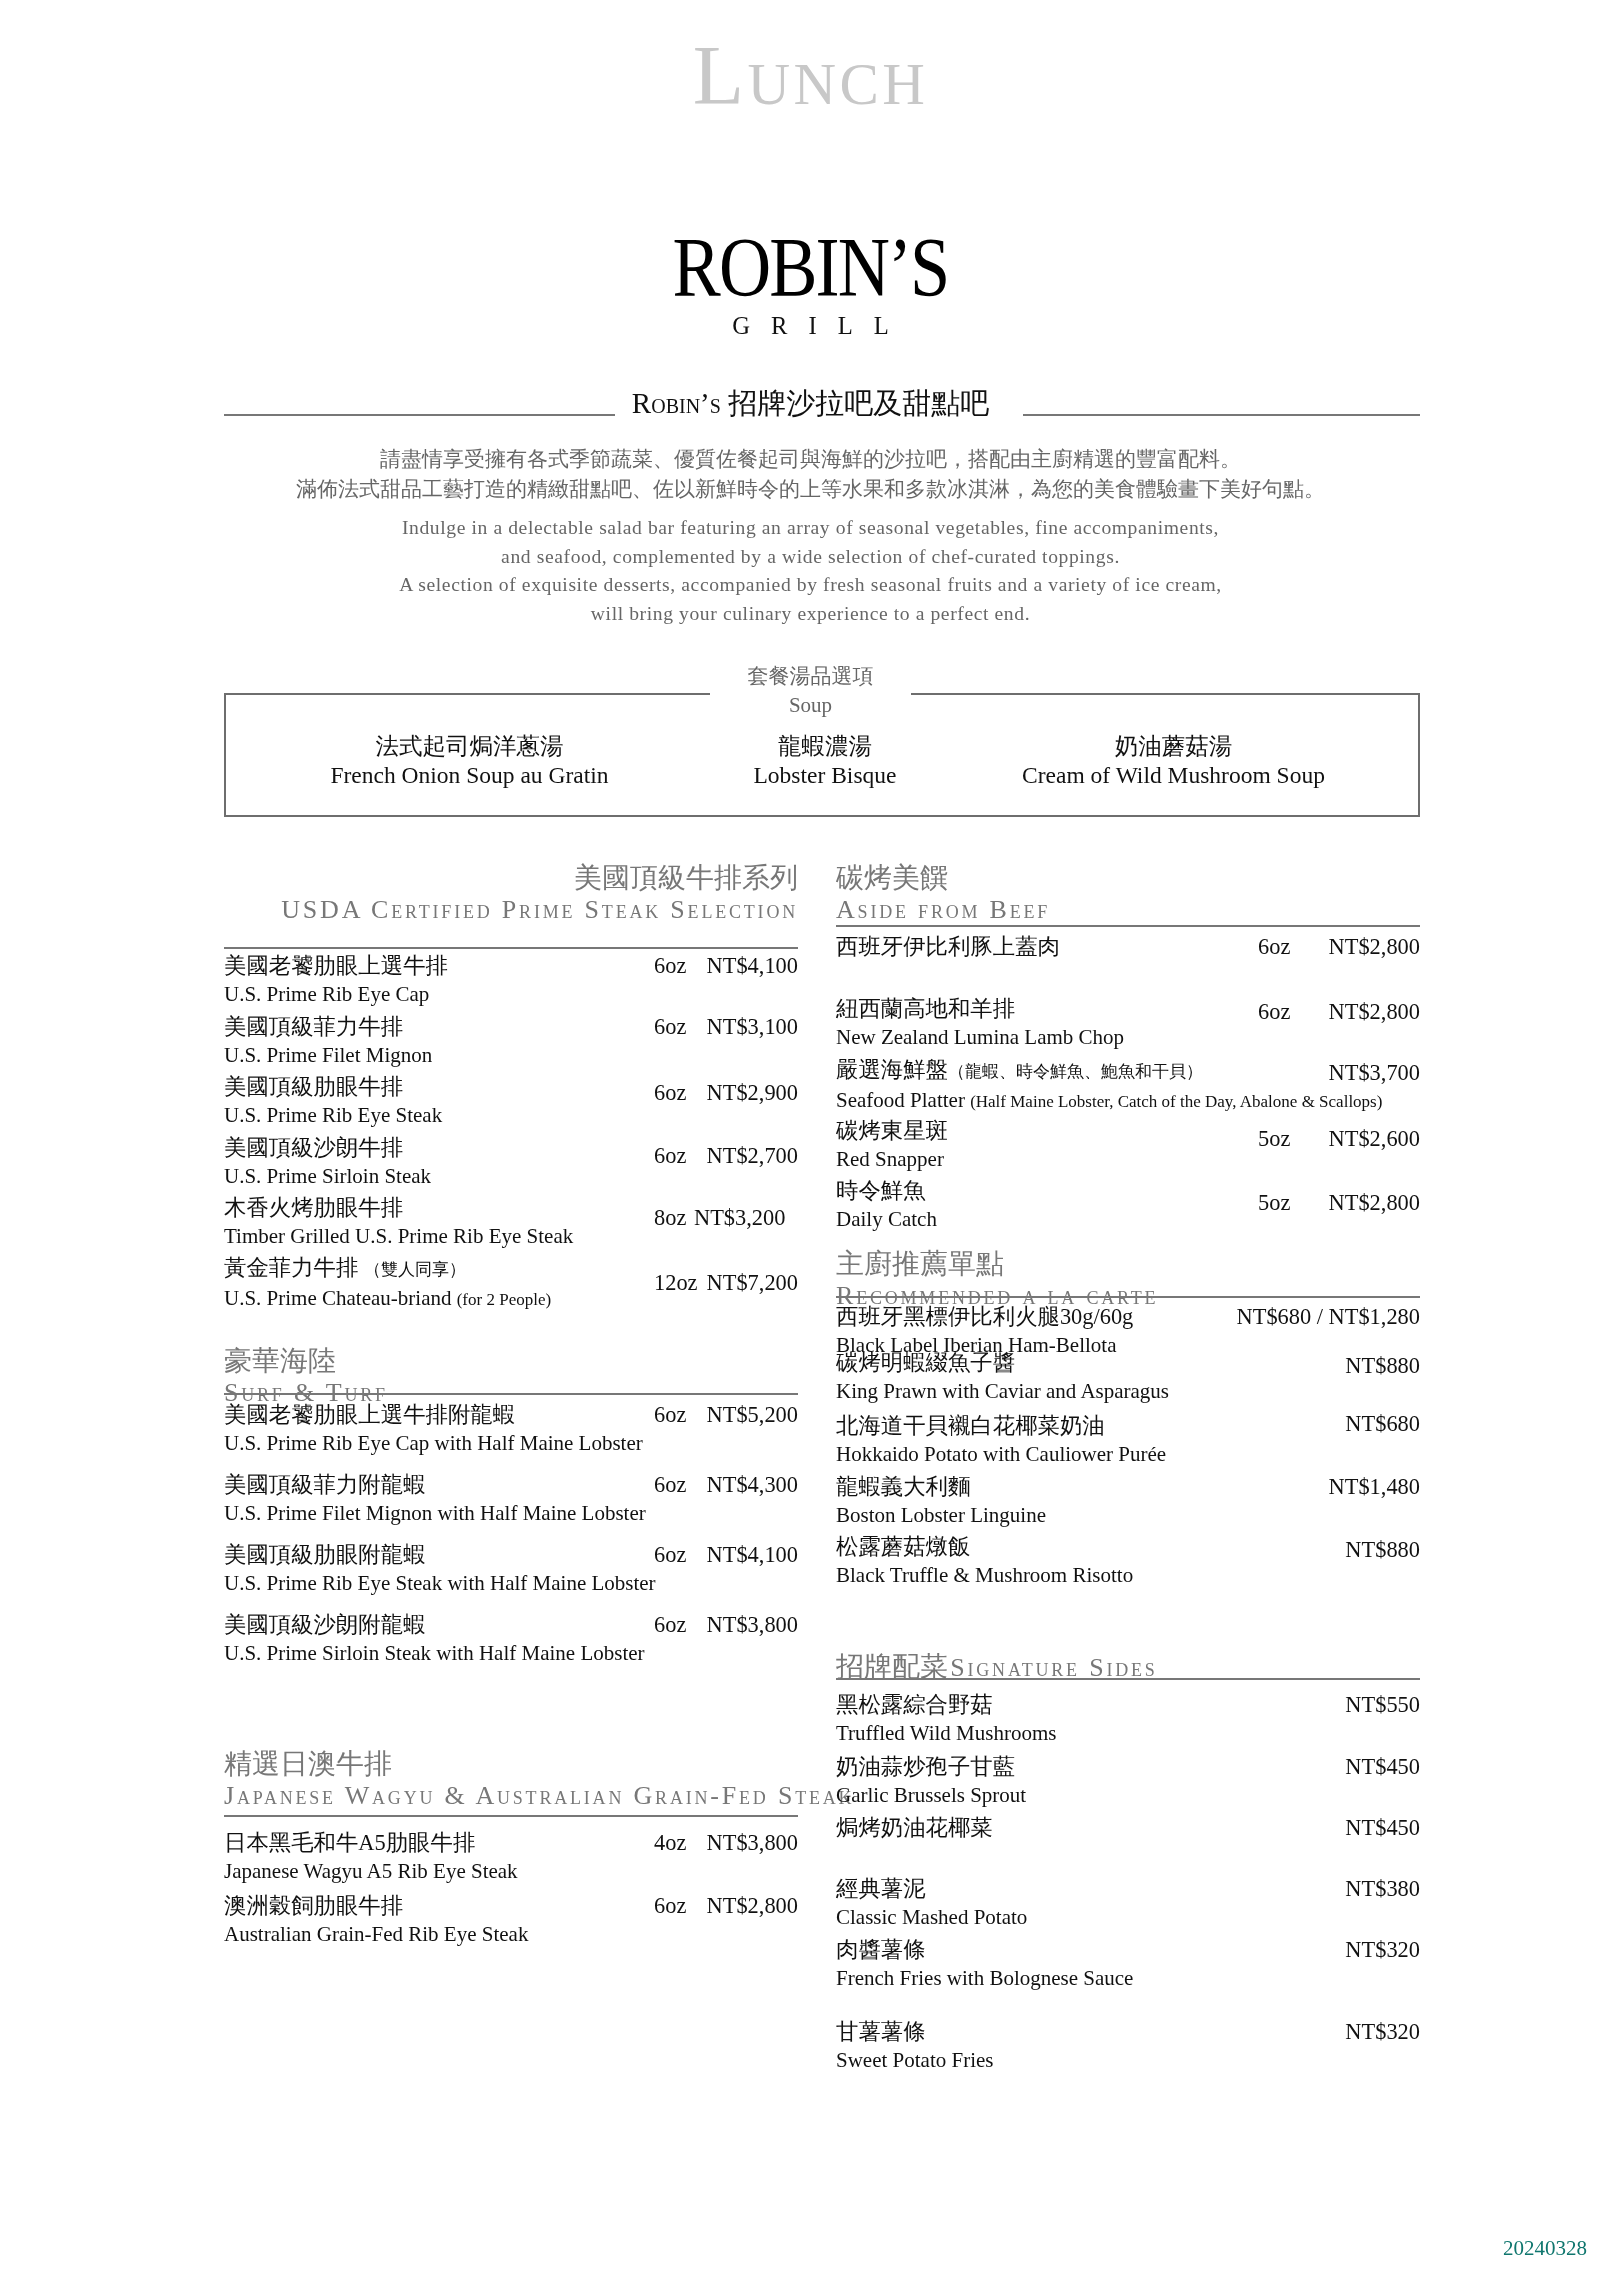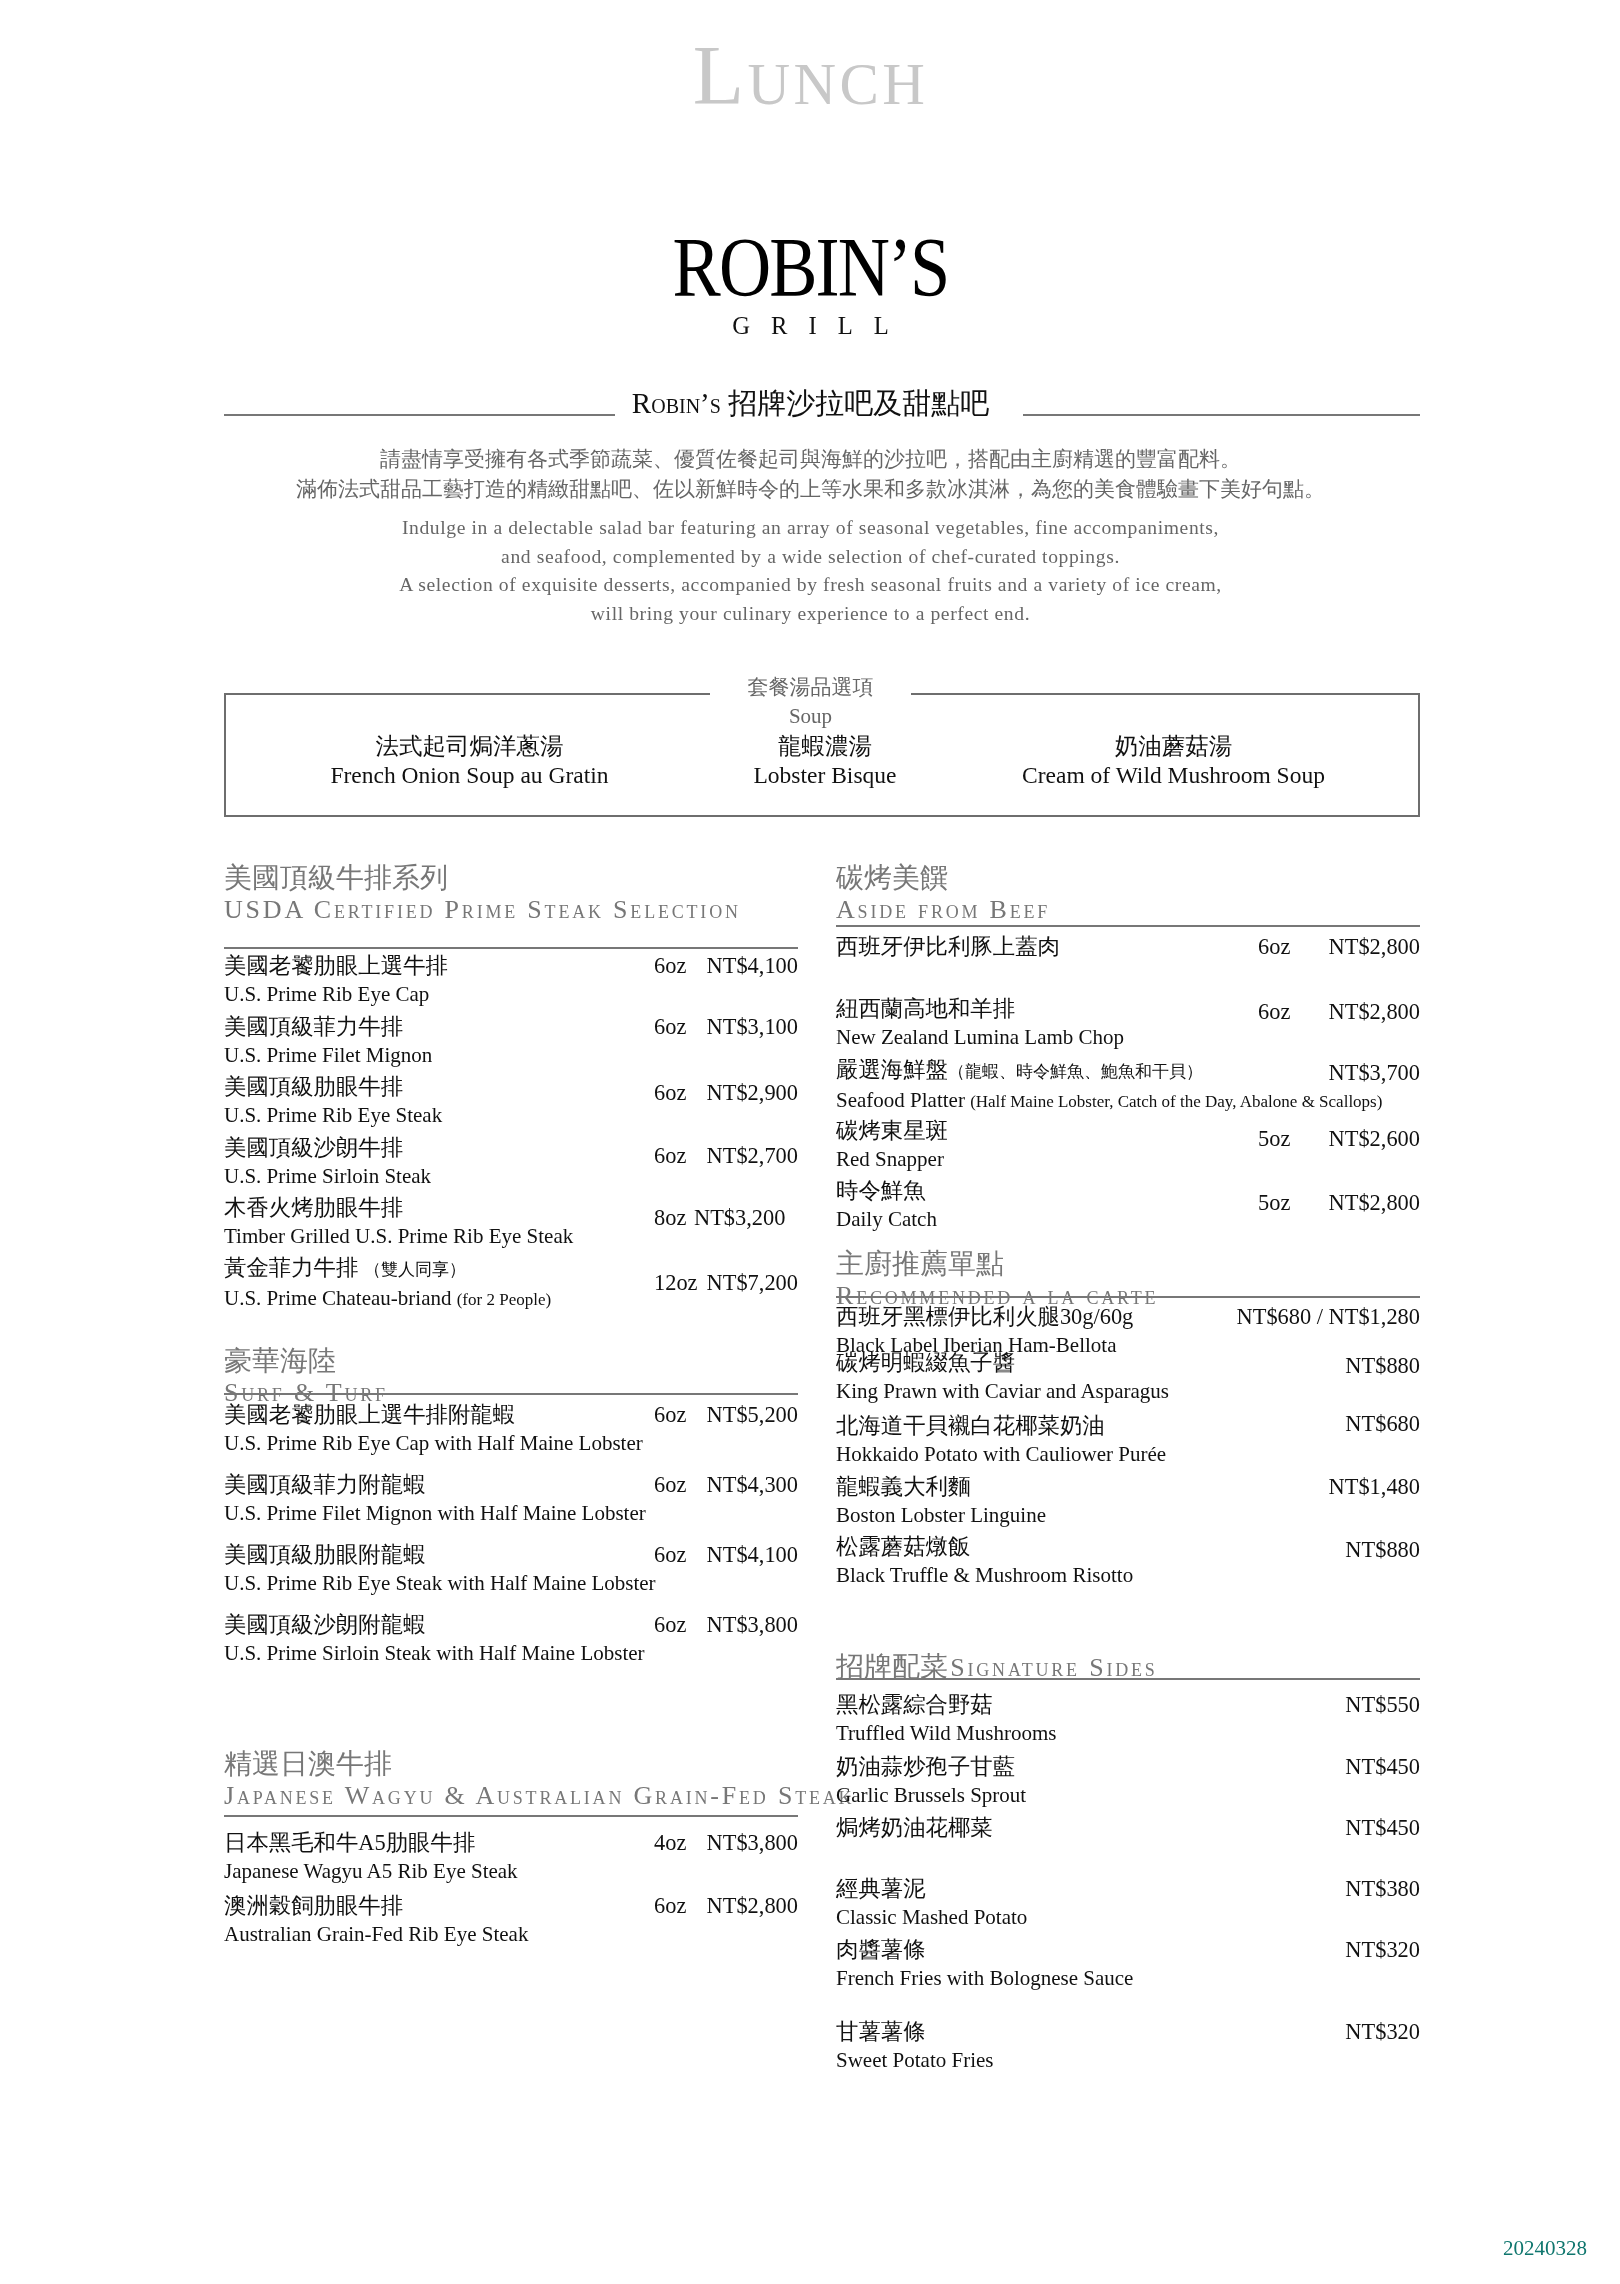--- a/index.html
+++ b/index.html
@@ -23,7 +23,7 @@
   .salad-en { left:0; width:1621px; top:514px; font-size:19.6px; line-height:28.5px; color:#666; letter-spacing:0.6px; }
 
   .soup-box { left:224px; top:693px; width:1196px; height:124px; border:2.2px solid #6e6e6e; box-sizing:border-box; }
-  .soup-head { left:710px; width:201px; top:662px; background:#fff; font-size:21px; line-height:29px; color:#666;margin-top:11px; }
+  .soup-head { left:710px; width:201px; top:662px; background:#fff; font-size:21px; line-height:29px; color:#666; }
   .soup-col { top:732px; font-size:23.5px; line-height:29px; color:#111; }
   .sec-zh { font-size:28px; color:#777; line-height:34px; }
   .sec-en { font-size:26px; color:#777; font-variant:small-caps; letter-spacing:2.8px; line-height:30px; white-space:nowrap; }

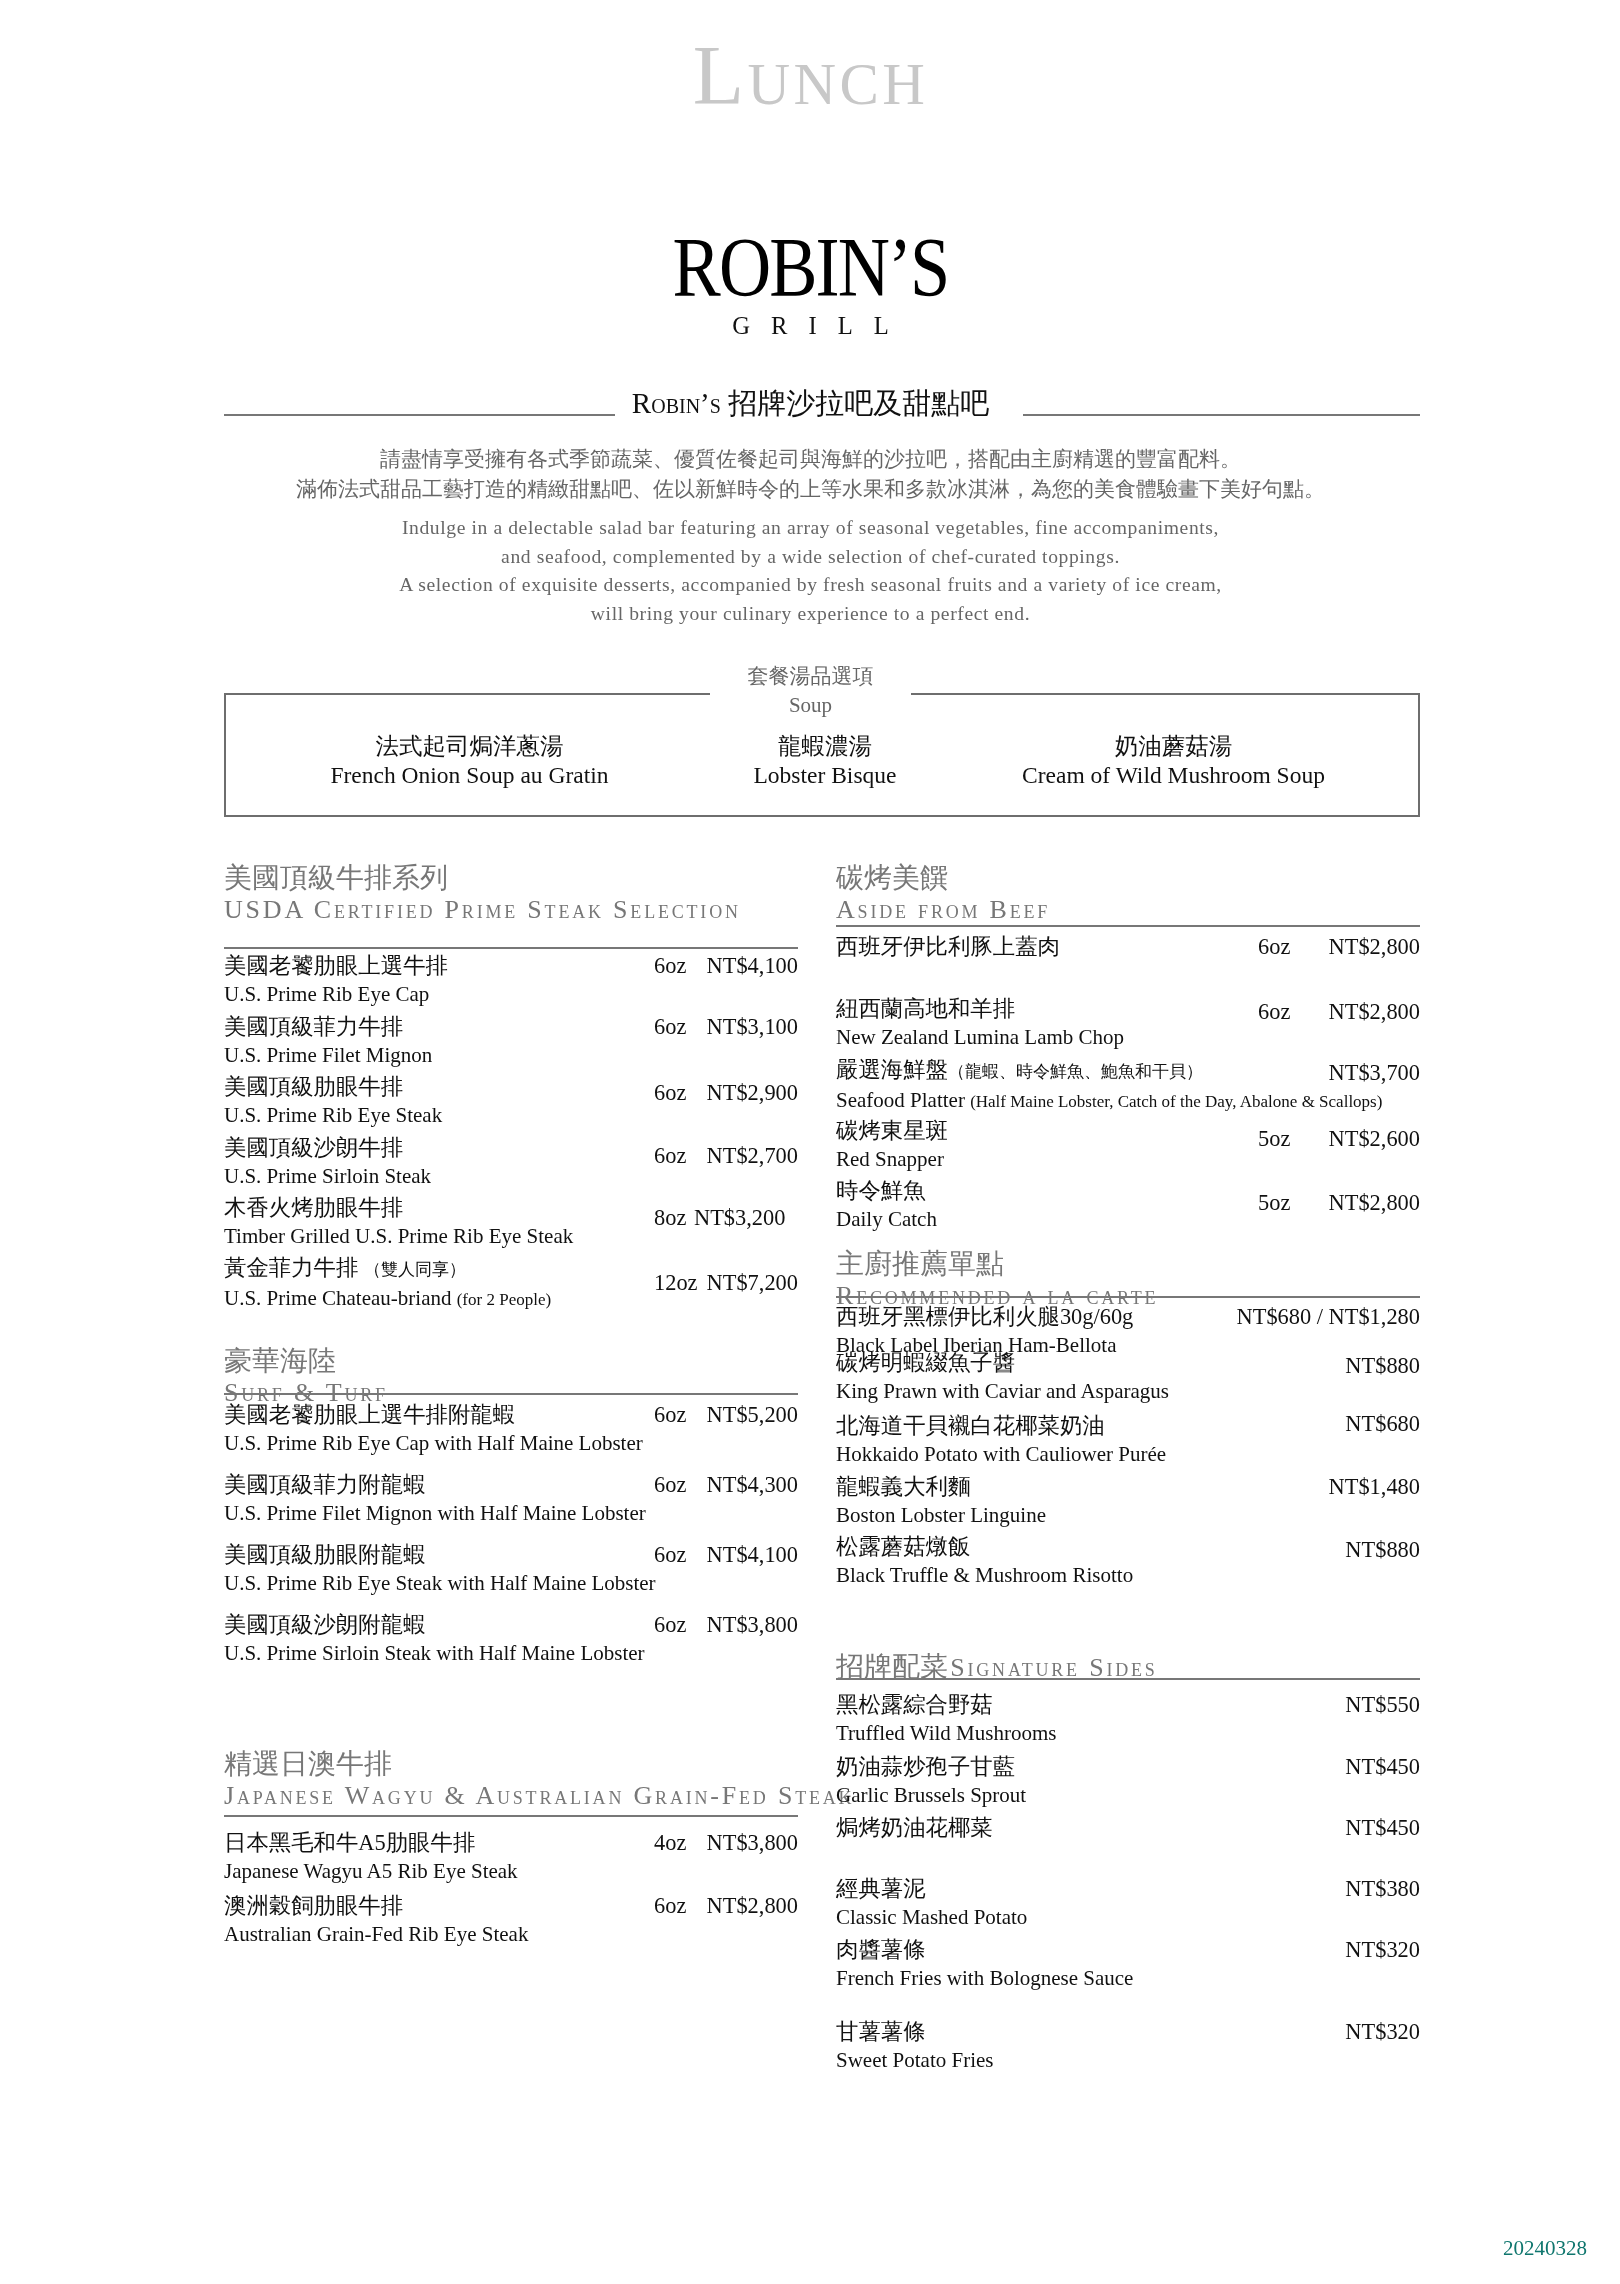--- a/index.html
+++ b/index.html
@@ -81,7 +81,7 @@
   <div>Cream of Wild Mushroom Soup</div>
 </div>
 
-<div class="abs" style="left:224px;top:861px;width:574px;">
+<div class="abs" style="left:224px;top:861px;width:574px;text-align:right;">
   <div class="sec-zh">美國頂級牛排系列</div>
   <div class="sec-en">USDA Certified Prime Steak Selection</div>
 </div>

